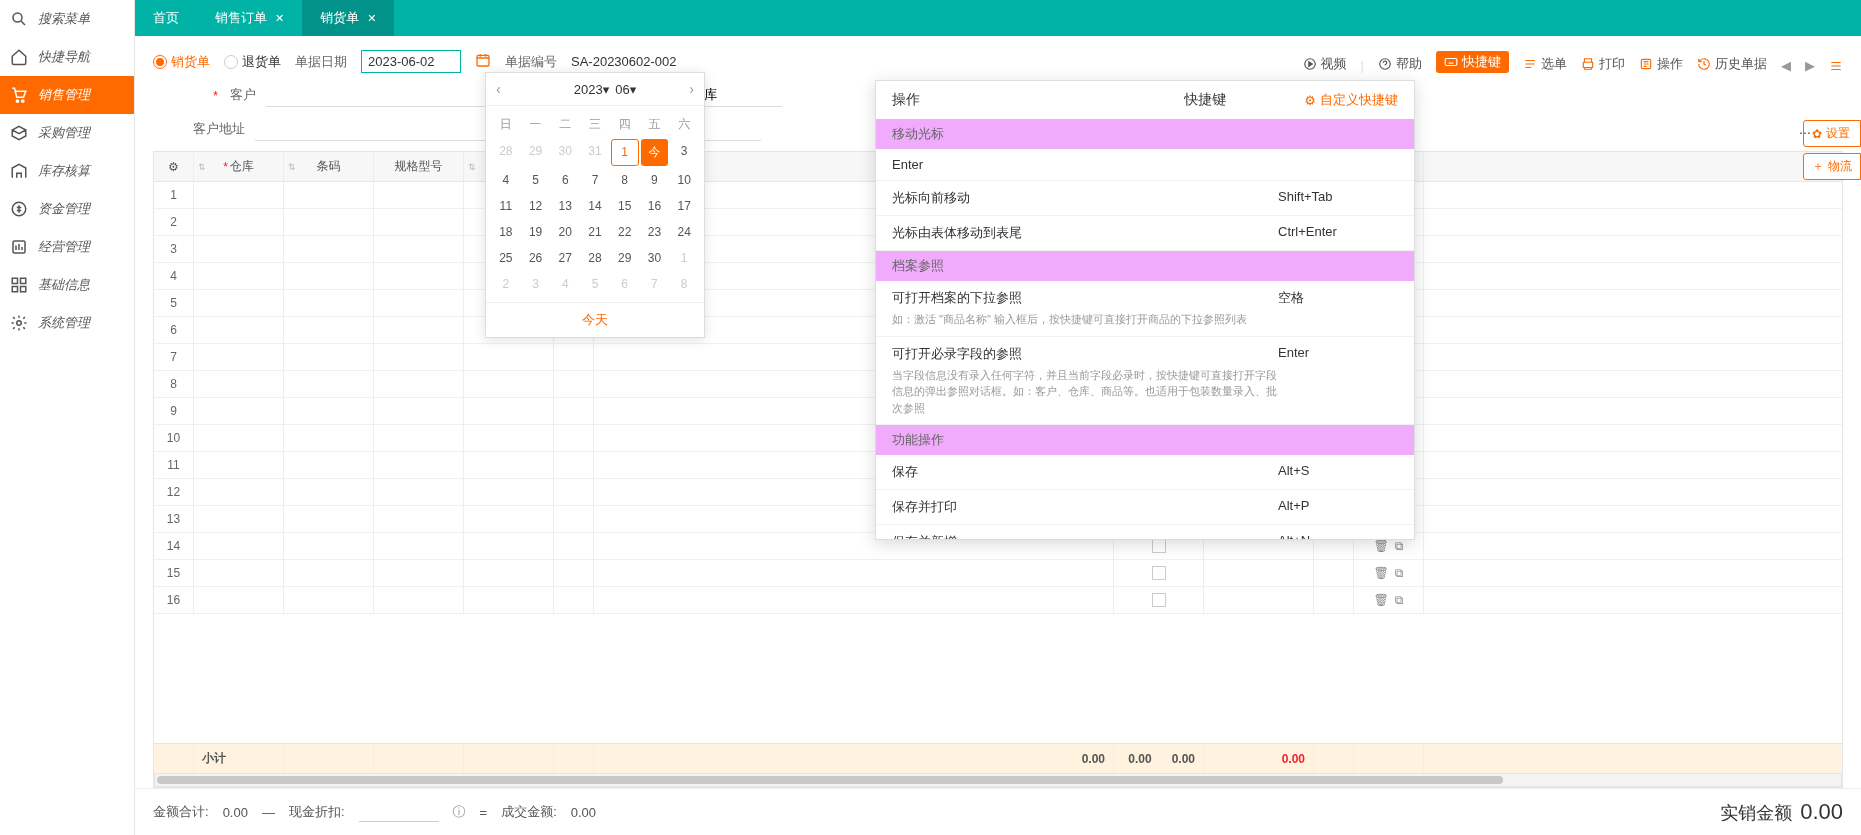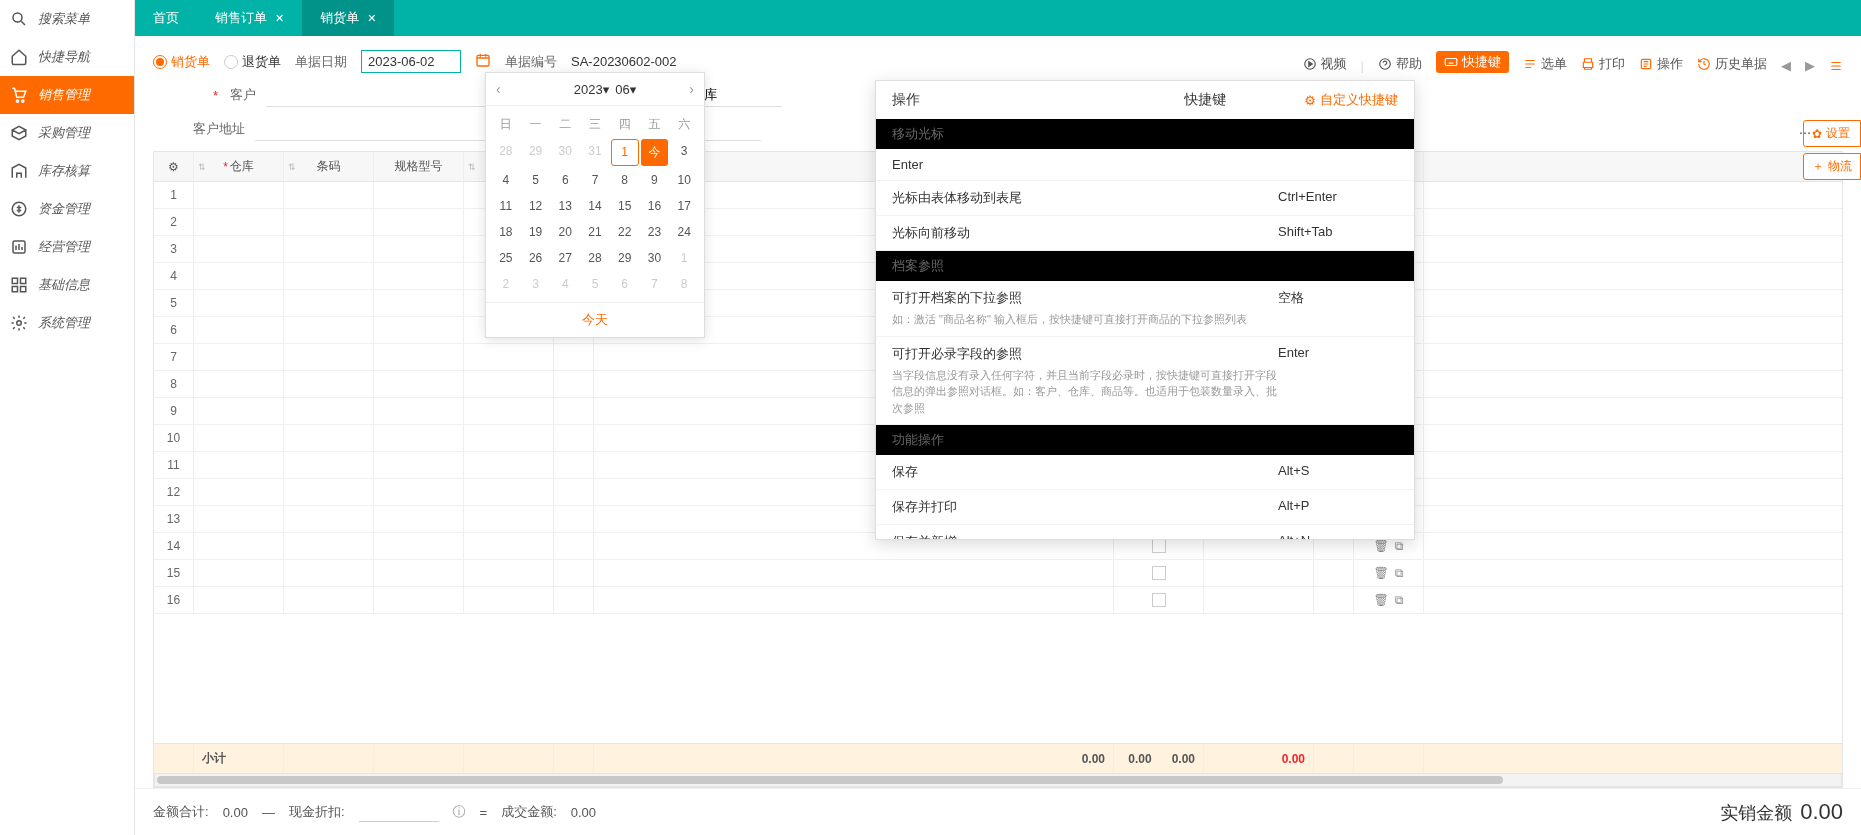--- a/index.html
+++ b/index.html
@@ -92,7 +92,7 @@
 .sp-head .col1 { flex:1; font-size:14px; color:#333; }
 .sp-head .col2 { flex:0 0 120px; font-size:14px; color:#333; }
 .sp-head .custom { color:#ff6a00; display:flex; align-items:center; gap:4px; cursor:pointer; font-size:13px; }
-.sp-section { background:#000000; padding:6px 16px; color:#666; font-size:13px; }
+.sp-section { background:#f0abfc; padding:6px 16px; color:#666; font-size:13px; }
 .sp-row { display:flex; padding:8px 16px; border-bottom:1px solid #f2f2f2; }
 .sp-row .op { flex:1; font-size:13px; color:#333; }
 .sp-row .desc { color:#999; font-size:11px; margin-top:4px; line-height:1.5; }

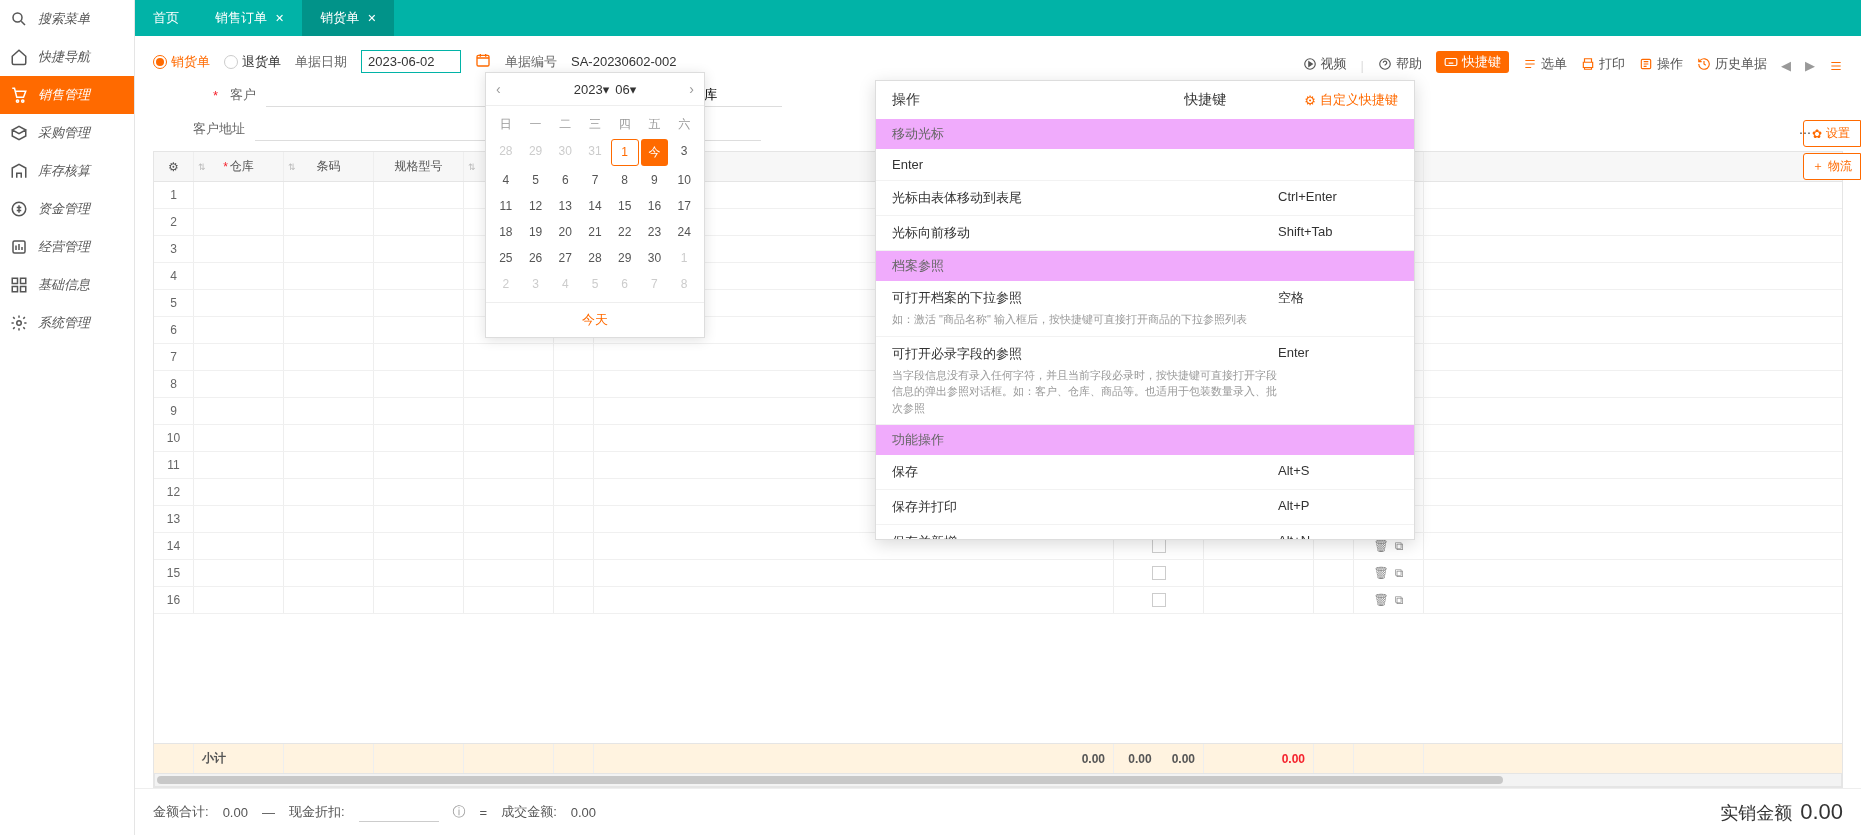--- a/index.html
+++ b/index.html
@@ -821,15 +821,15 @@
           </div>
           <div class="sp-row">
             <div class="op">
-              <div>光标由表体移动到表尾</div>
-            </div>
-            <div class="key">Ctrl+Enter</div>
+              <div>光标向前移动</div>
+            </div>
+            <div class="key">Shift+Tab</div>
           </div>
           <div class="sp-row">
             <div class="op">
-              <div>光标向前移动</div>
-            </div>
-            <div class="key">Shift+Tab</div>
+              <div>光标由表体移动到表尾</div>
+            </div>
+            <div class="key">Ctrl+Enter</div>
           </div>
           <div class="sp-section">档案参照</div>
           <div class="sp-row">

